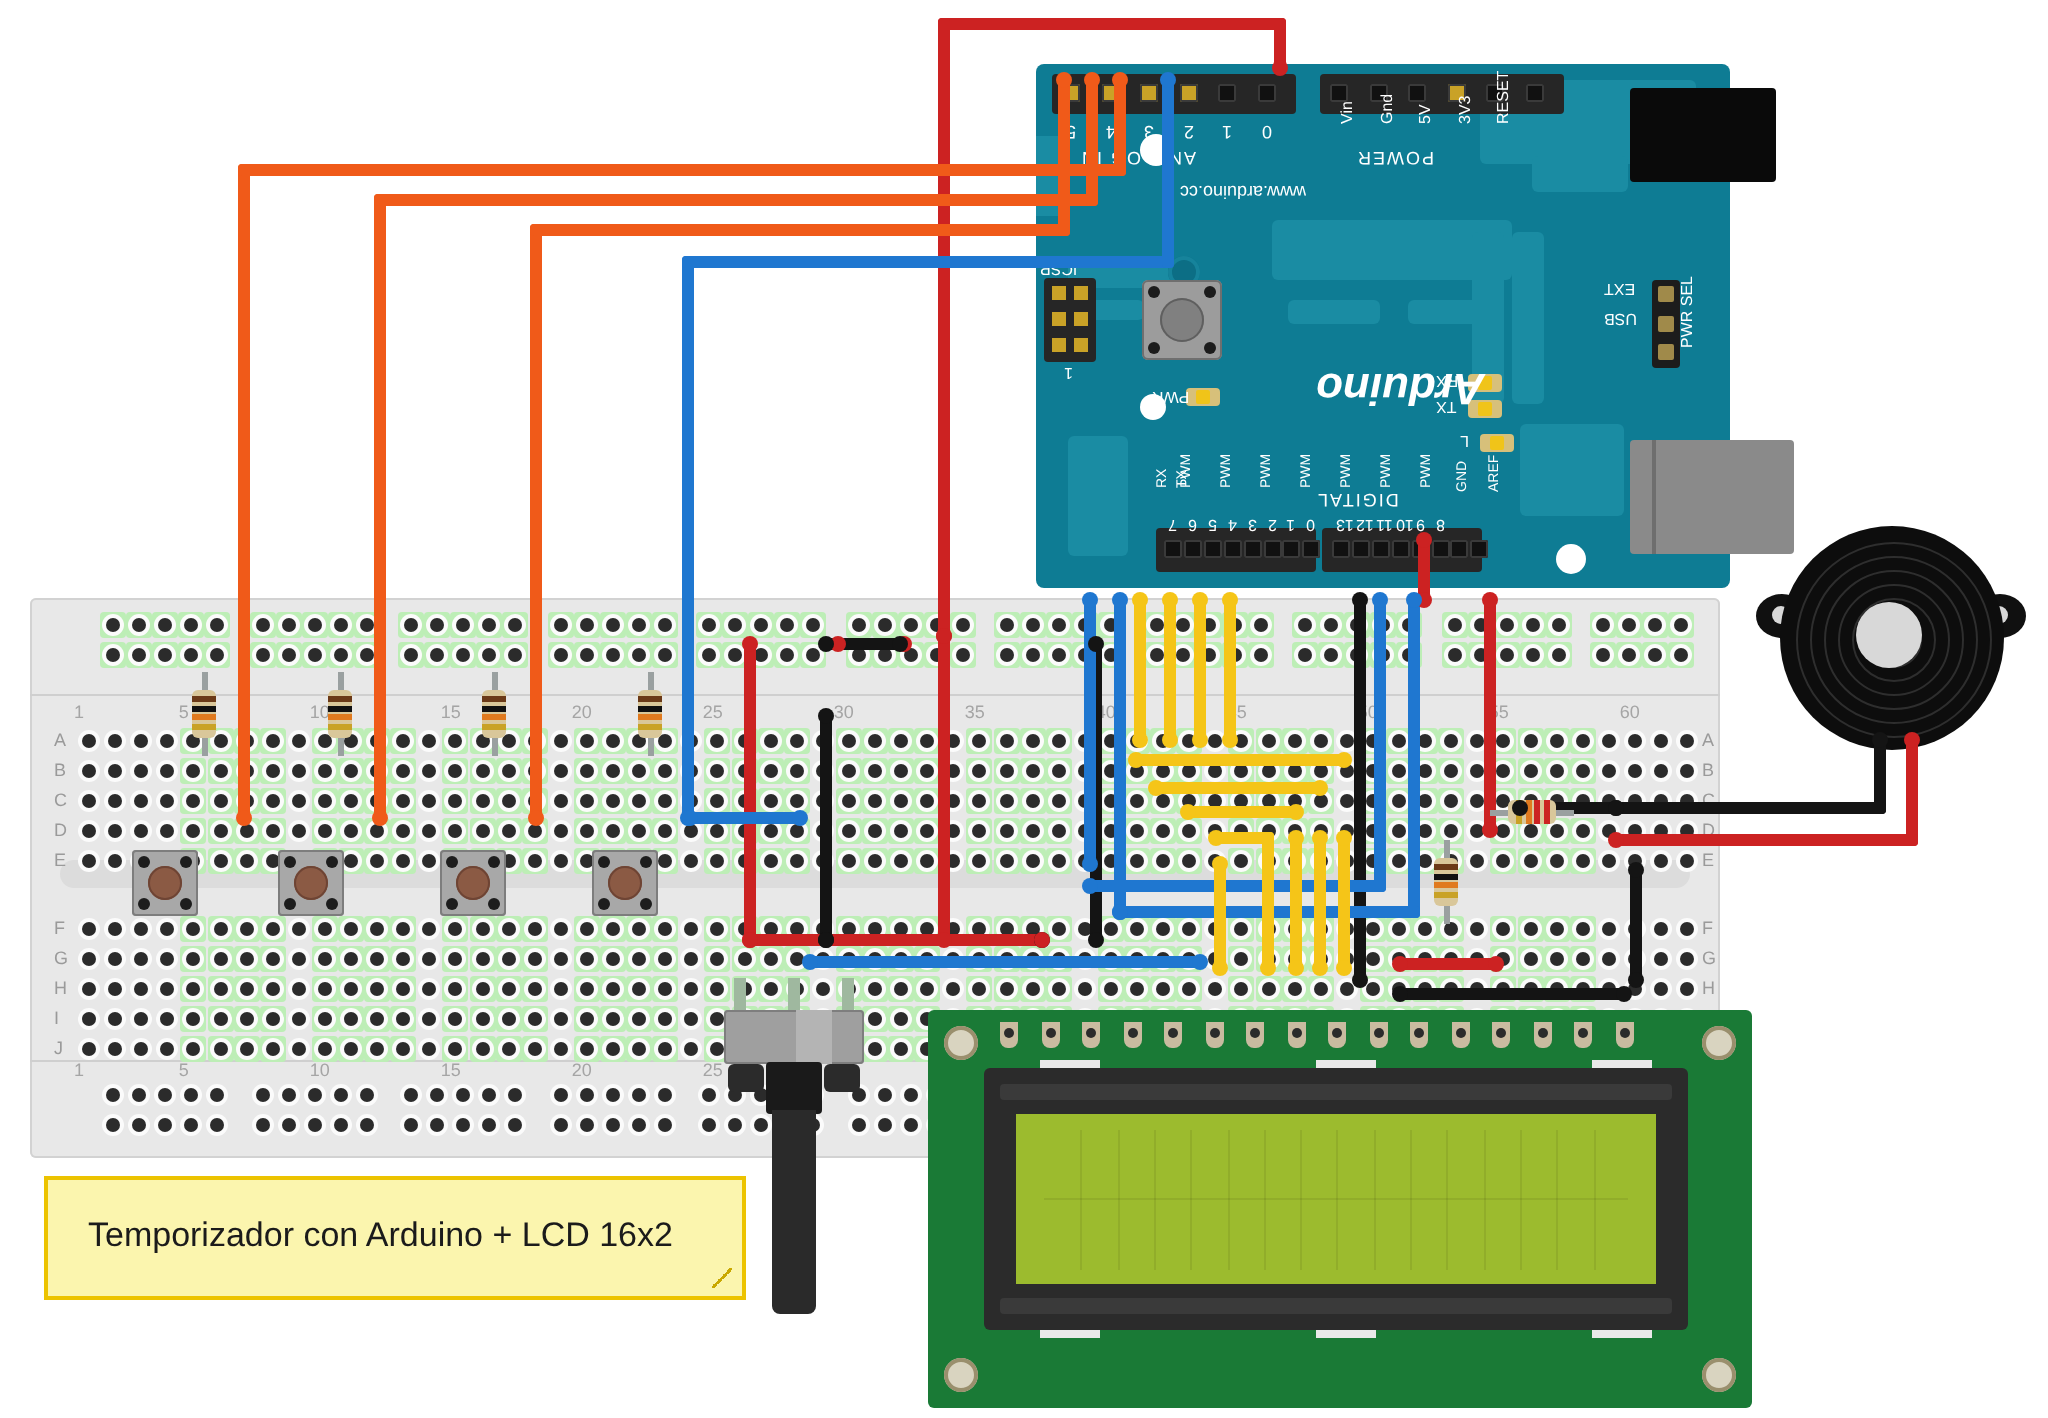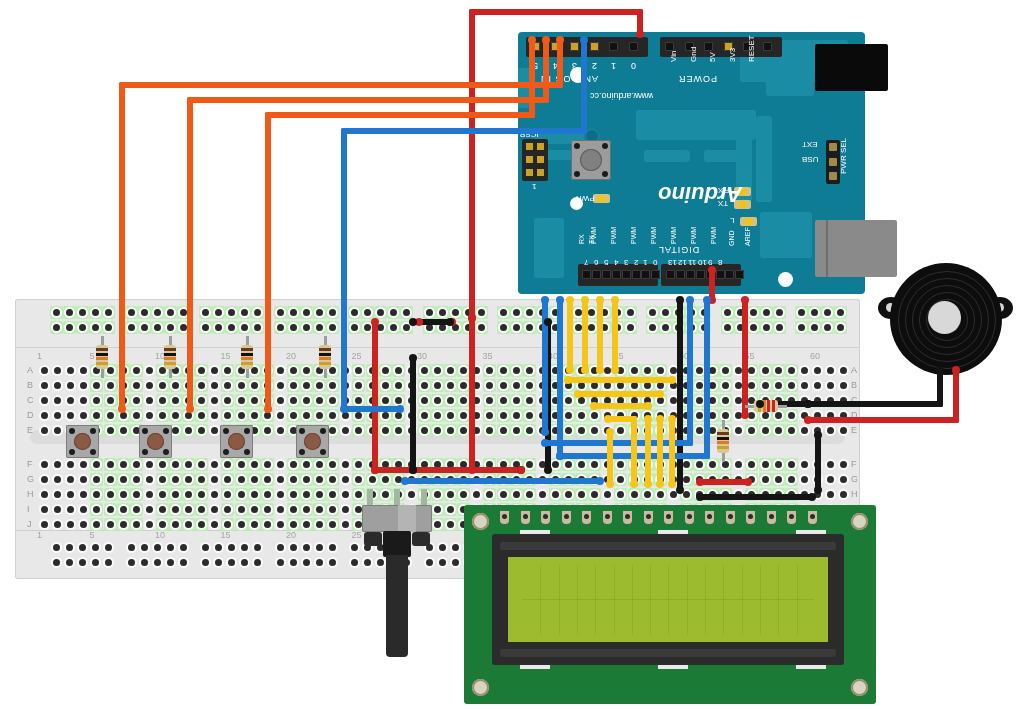--- a/index.html
+++ b/index.html
@@ -1795,6 +1795,10 @@
       <div class="buzcen"></div>
   </div>
 
+  <div id="note">
+    <div class="t">Temporizador con Arduino + LCD 16x2</div>
+    <div class="grip"></div>
+  </div>
 
   <div id="wires">
       <div class="wire v" style="left: 637px; top: 12px; height: 28px; margin-top: -3px; background: rgb(204, 34, 34); z-index: 6;"></div>

